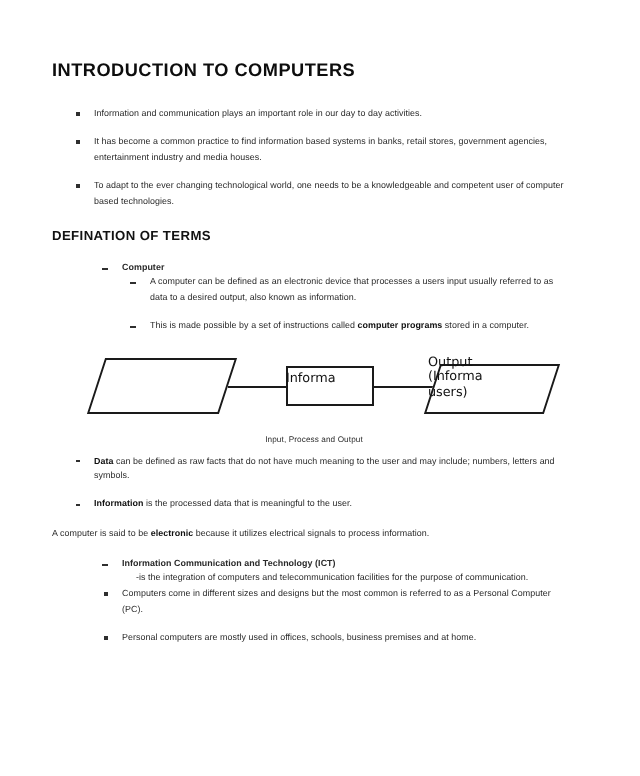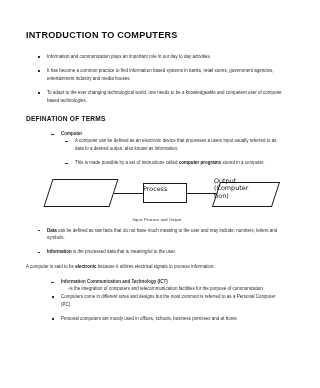--- a/index.html
+++ b/index.html
@@ -188,7 +188,7 @@
 
       <div class="shape rect-shape" style="left:117px; top:6px; width:44px; height:20px;"></div>
       <div class="shape-label" style="left:117px; top:9.5px; width:44px;">
-        <div>Process</div>
+        <div>Informa</div>
       </div>
 
       <div class="connector thick" style="left:160px; top:16px; width:31px;"></div>

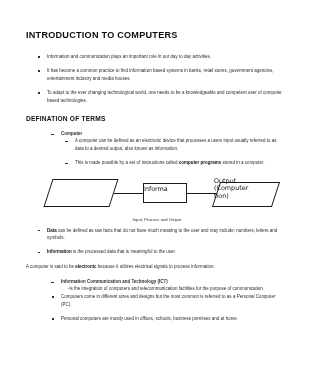--- a/index.html
+++ b/index.html
@@ -196,7 +196,7 @@
       <div class="shape para-shape" style="left:190px; top:5px; width:60px; height:25px;"></div>
       <div class="shape-label" style="left:188px; top:1px; width:64px;">
         <div>Output</div>
-        <div>(Computer</div>
+        <div>(Informa</div>
         <div>tion)</div>
       </div>
 

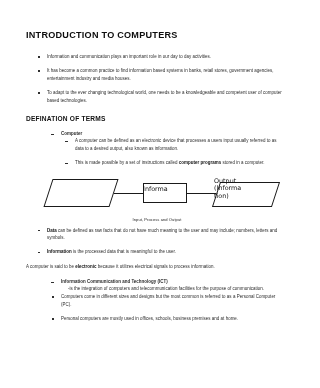--- a/index.html
+++ b/index.html
@@ -197,7 +197,7 @@
       <div class="shape-label" style="left:188px; top:1px; width:64px;">
         <div>Output</div>
         <div>(Informa</div>
-        <div>tion)</div>
+        <div>users)</div>
       </div>
 
     </div>

